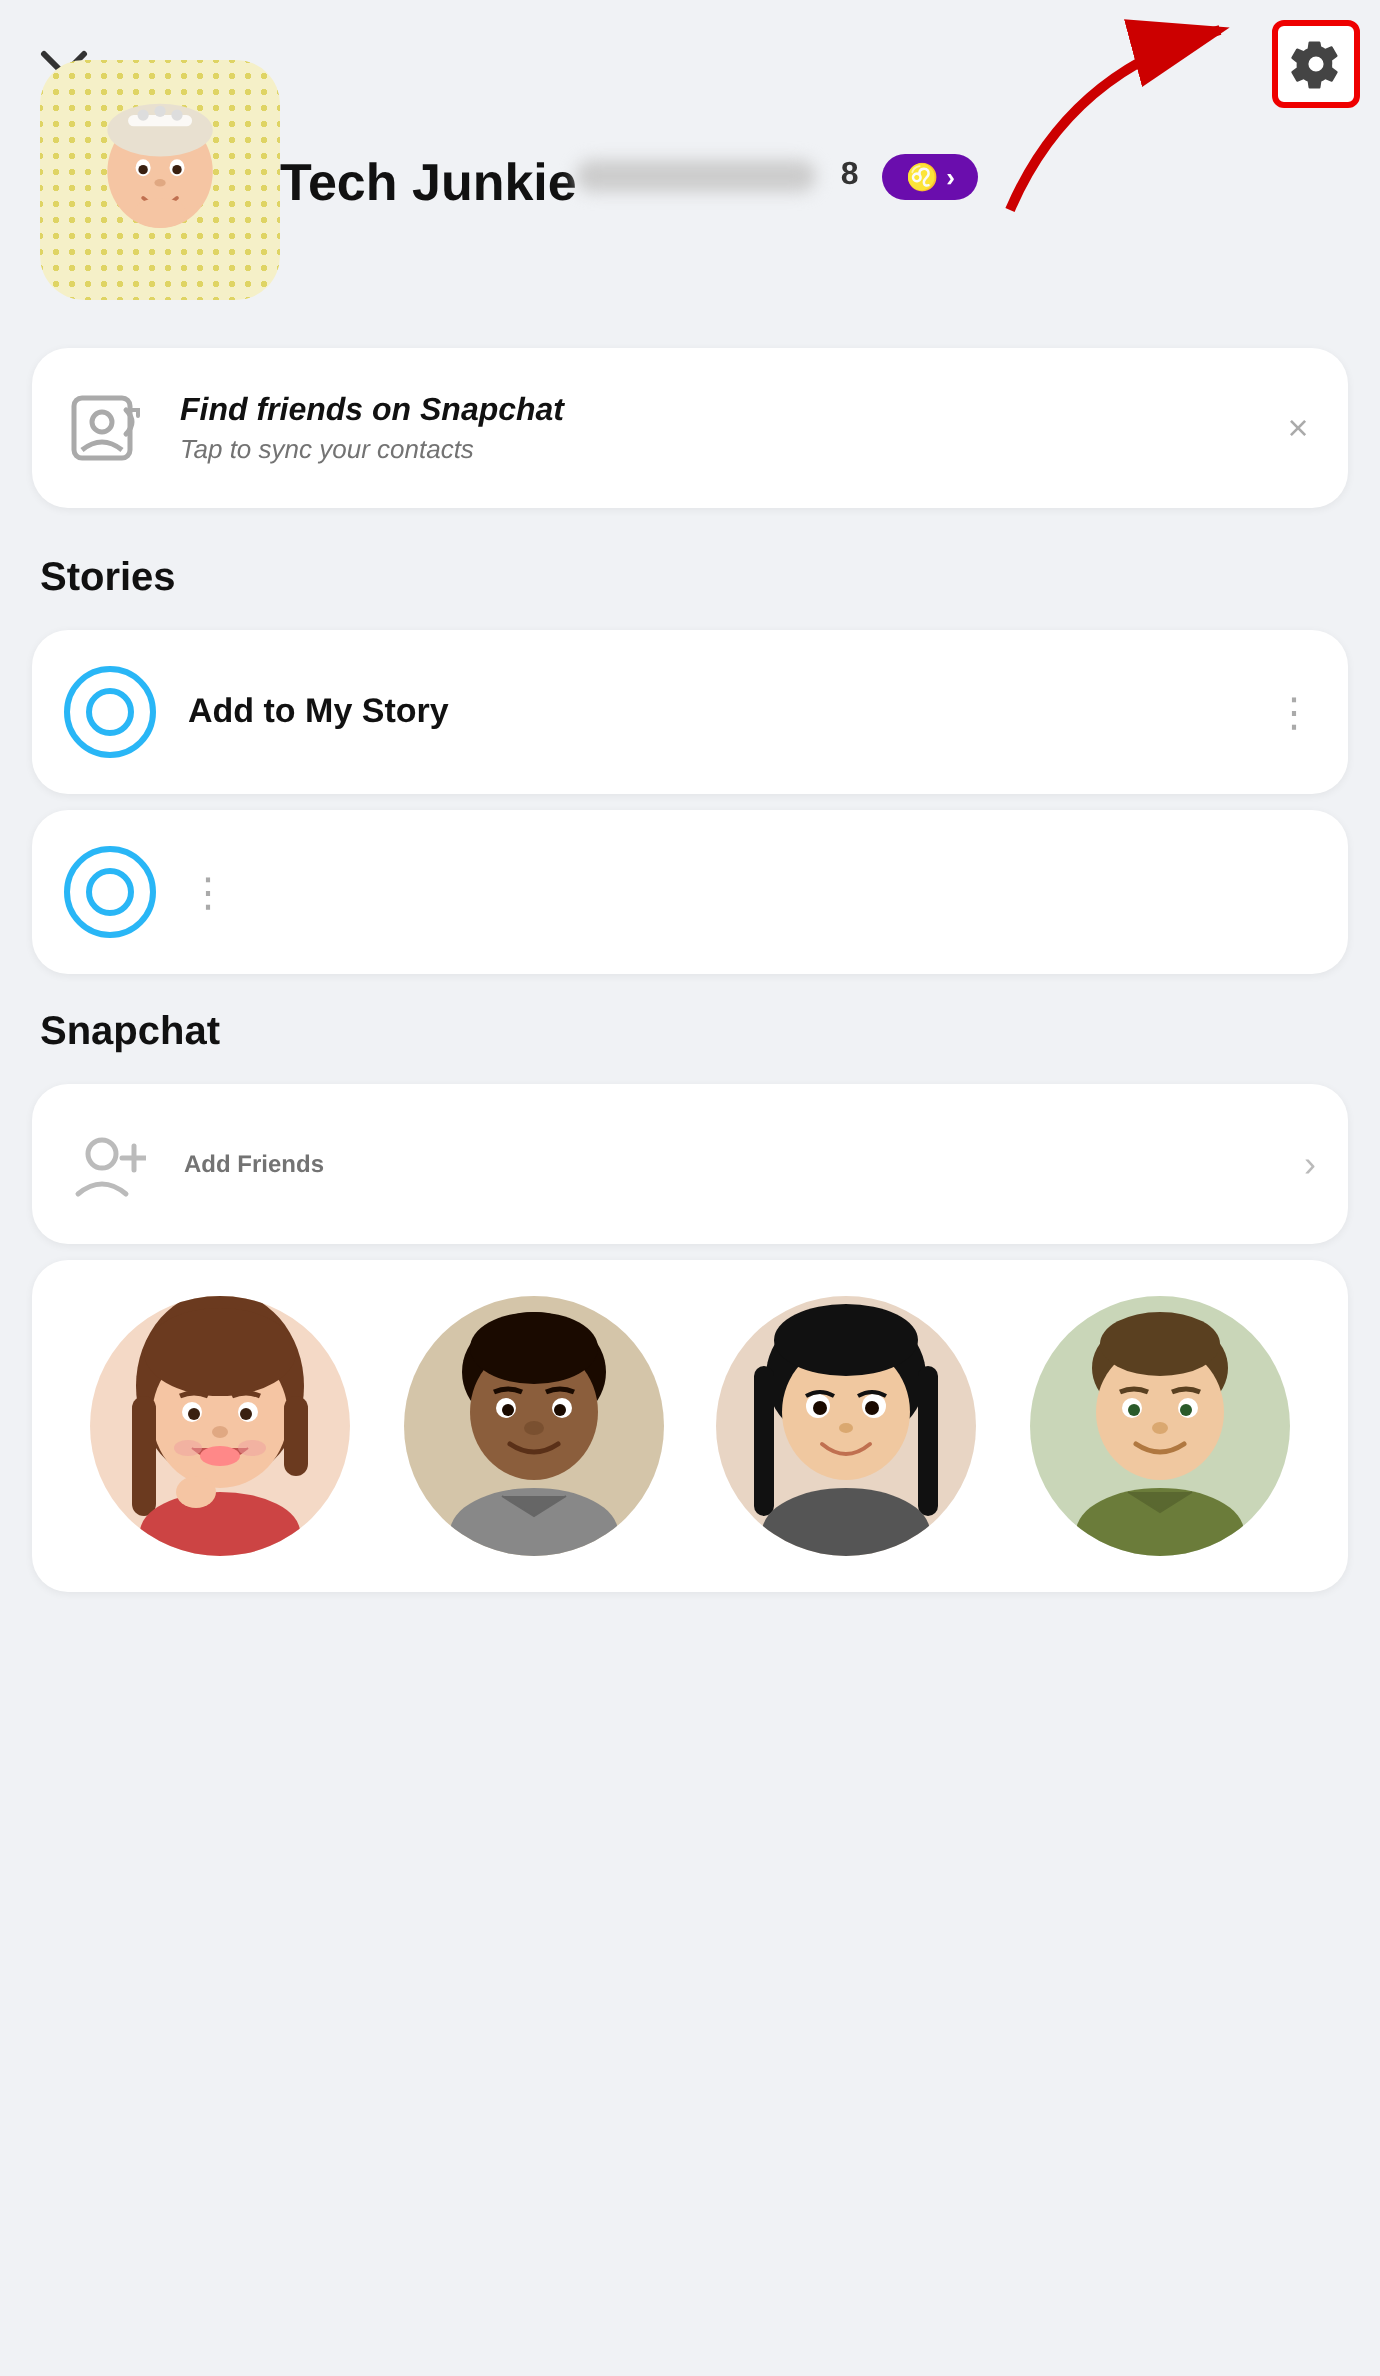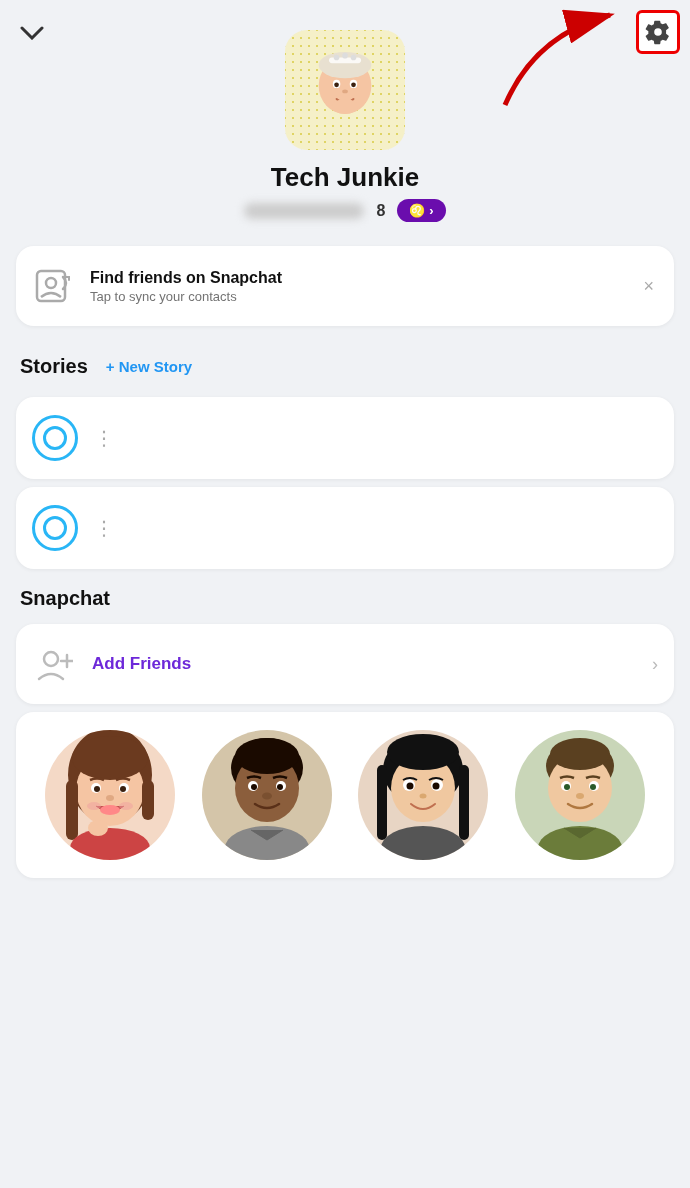--- a/index.html
+++ b/index.html
@@ -16,7 +16,6 @@
     .header {
       position: relative;
       display: flex;
-      flex-direction: column;
       align-items: center;
       padding: 20px 20px 10px;
       background: #f0f2f5;

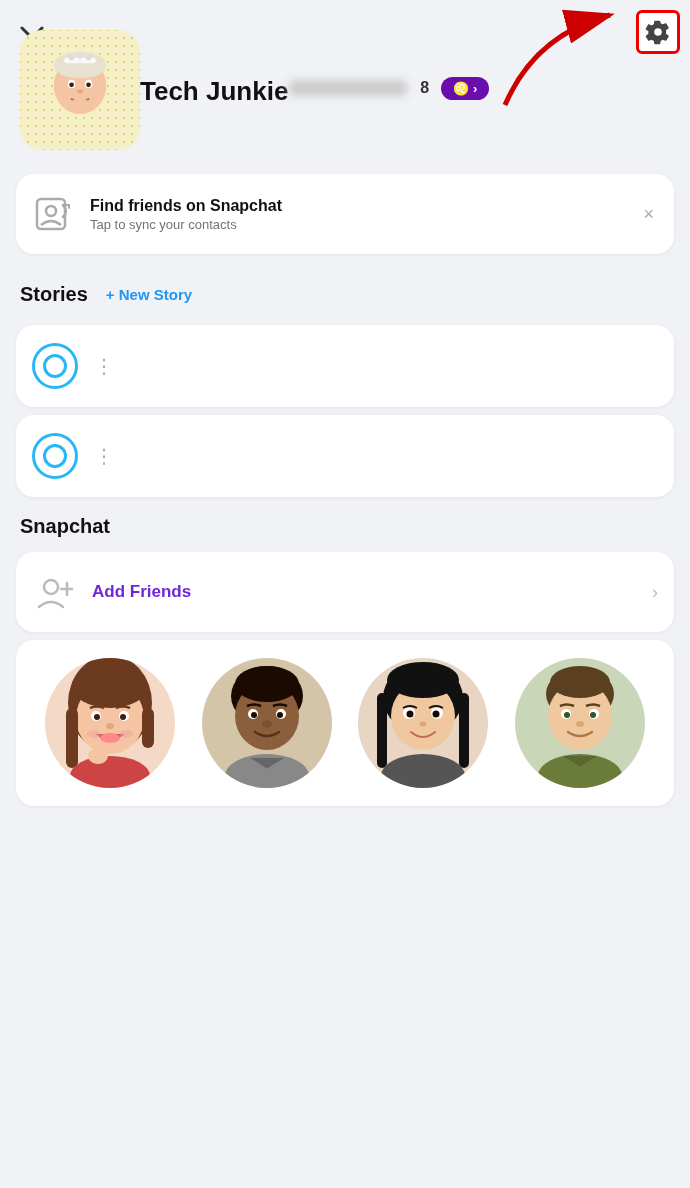--- a/index.html
+++ b/index.html
@@ -133,6 +133,7 @@
       align-items: center;
       gap: 14px;
       box-shadow: 0 1px 4px rgba(0,0,0,0.06);
+      font-style: italic;
     }
 
     .card-icon {

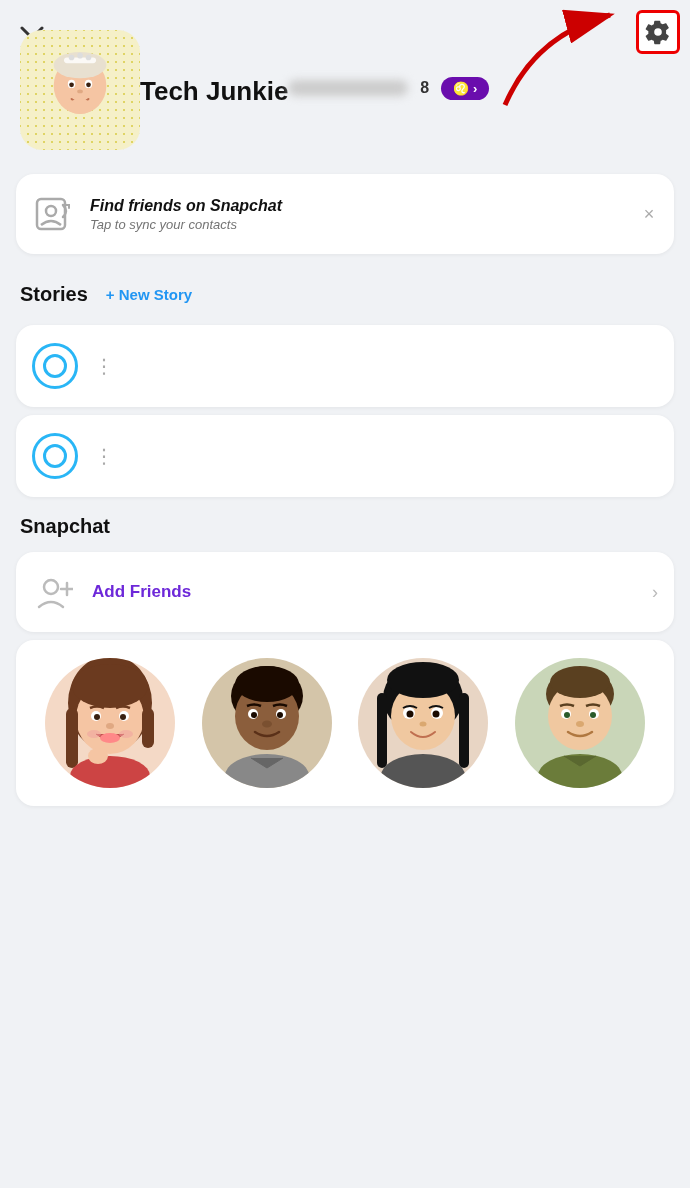--- a/index.html
+++ b/index.html
@@ -402,7 +402,6 @@
 
 <div class="section-header">
   <span class="section-title">Stories</span>
-  <button class="new-story-btn">+ New Story</button>
 </div>
 
 <div class="story-card">

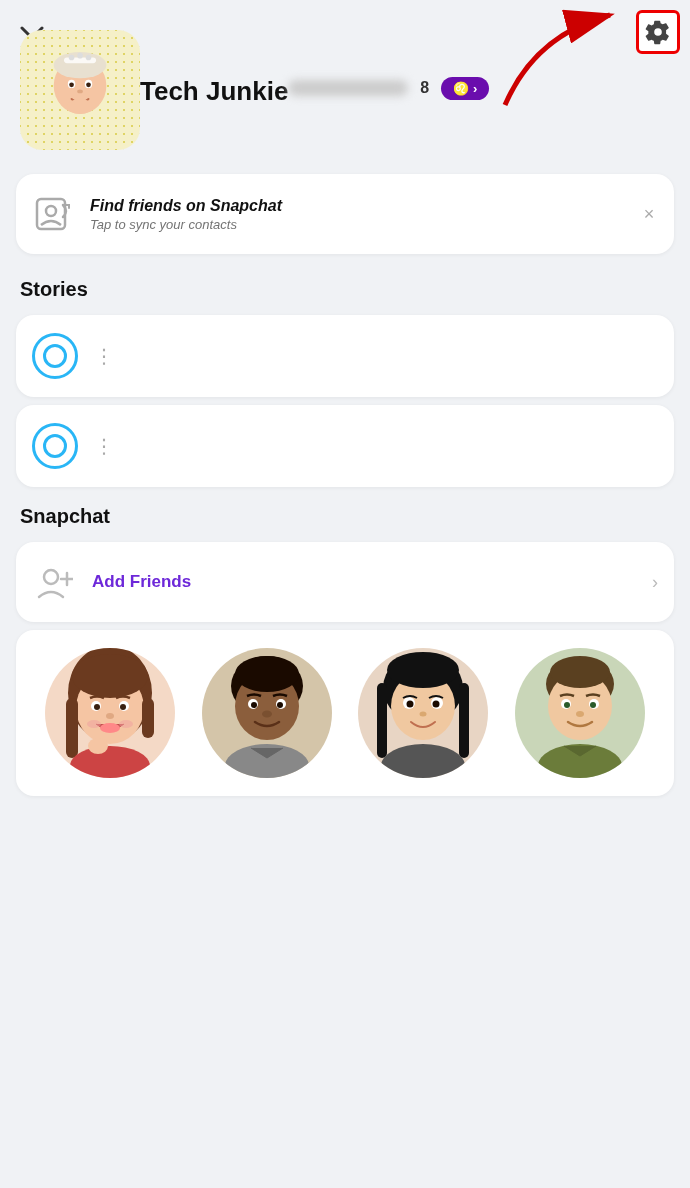--- a/index.html
+++ b/index.html
@@ -406,6 +406,7 @@
 
 <div class="story-card">
   <div class="camera-icon"></div>
+  <span class="story-name">Add to My Story</span>
   <div class="three-dots">⋮</div>
 </div>
 

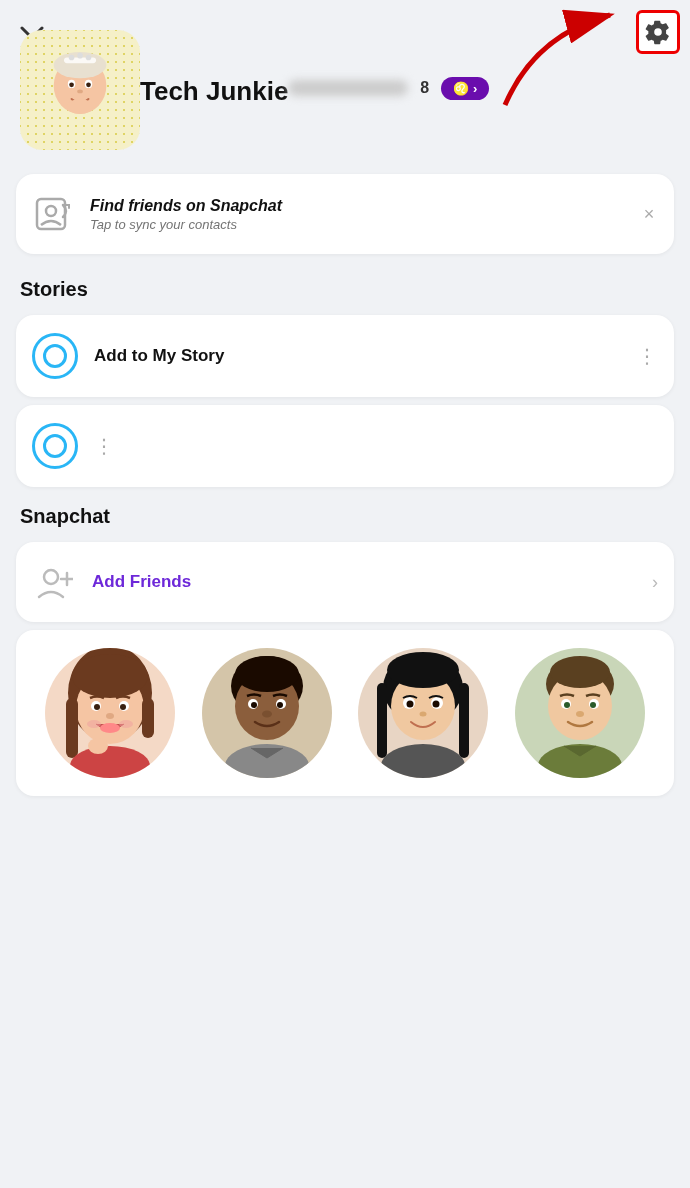--- a/index.html
+++ b/index.html
@@ -263,9 +263,9 @@
 
     .add-friends-text {
       flex: 1;
-      font-size: 17px;
+      font-size: 12px;
       font-weight: 700;
-      color: #6d28d9;
+      color: #737373;
     }
 
     .chevron-right {

